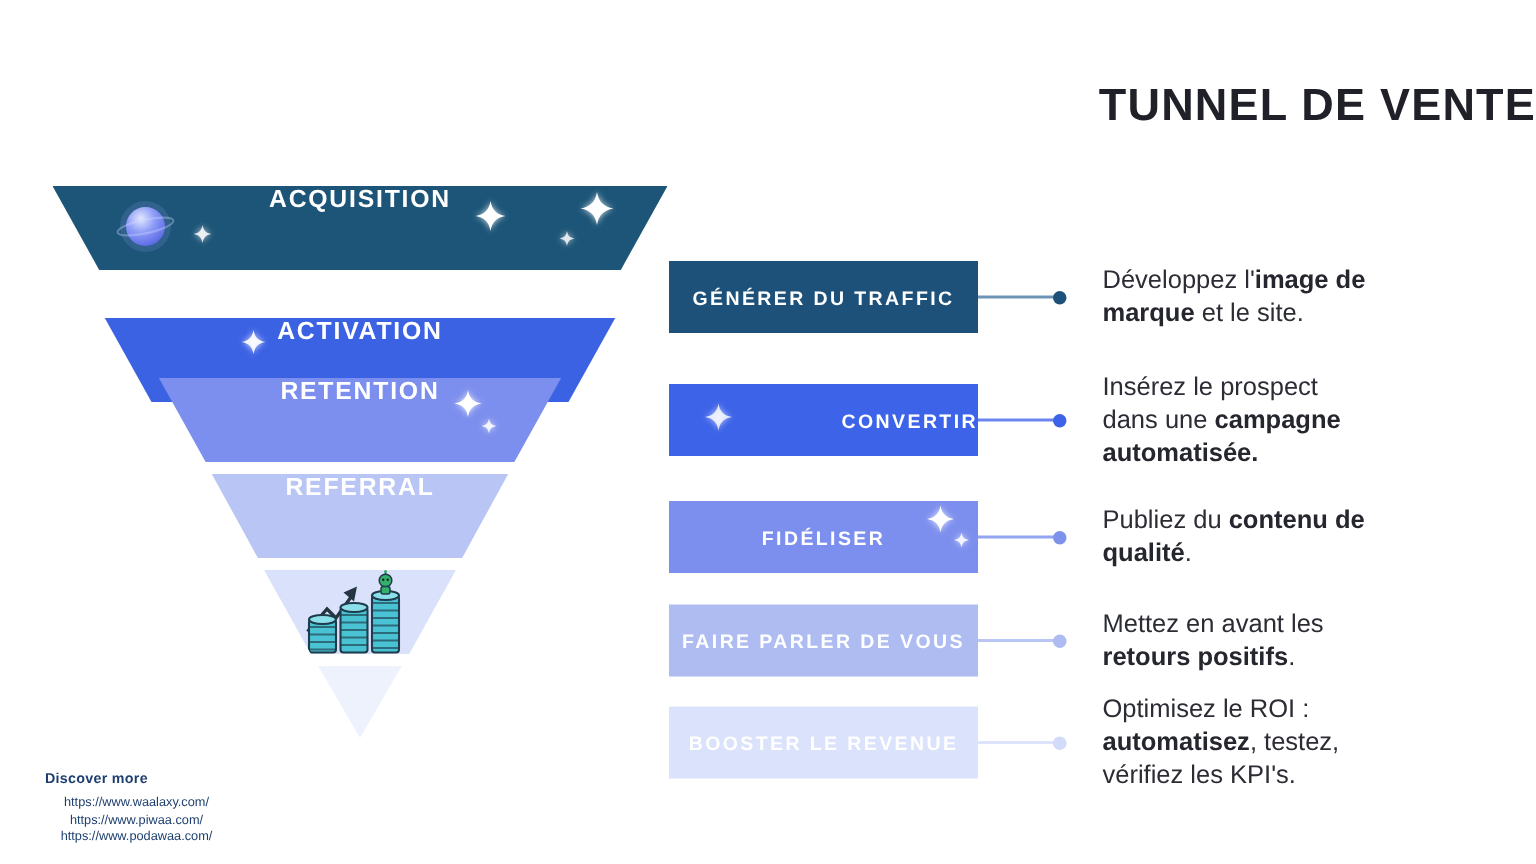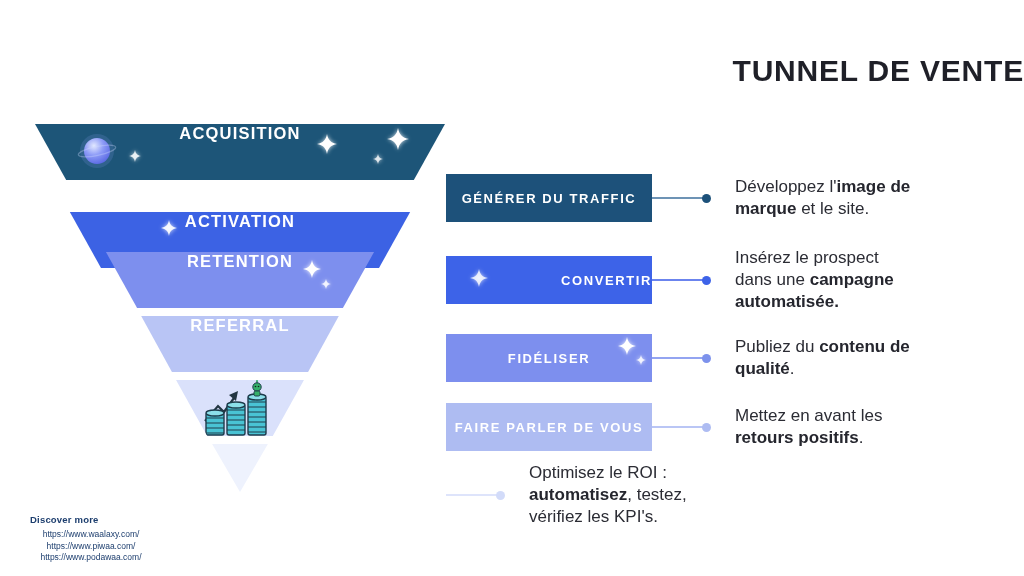--- a/index.html
+++ b/index.html
@@ -229,6 +229,9 @@
 </div>
 
 <div class="step r5">
+  <div class="btn b5">
+    <span>BOOSTER LE REVENUE</span>
+  </div>
   <div class="connector c5">
       <span class="dot"></span>
     </div>

